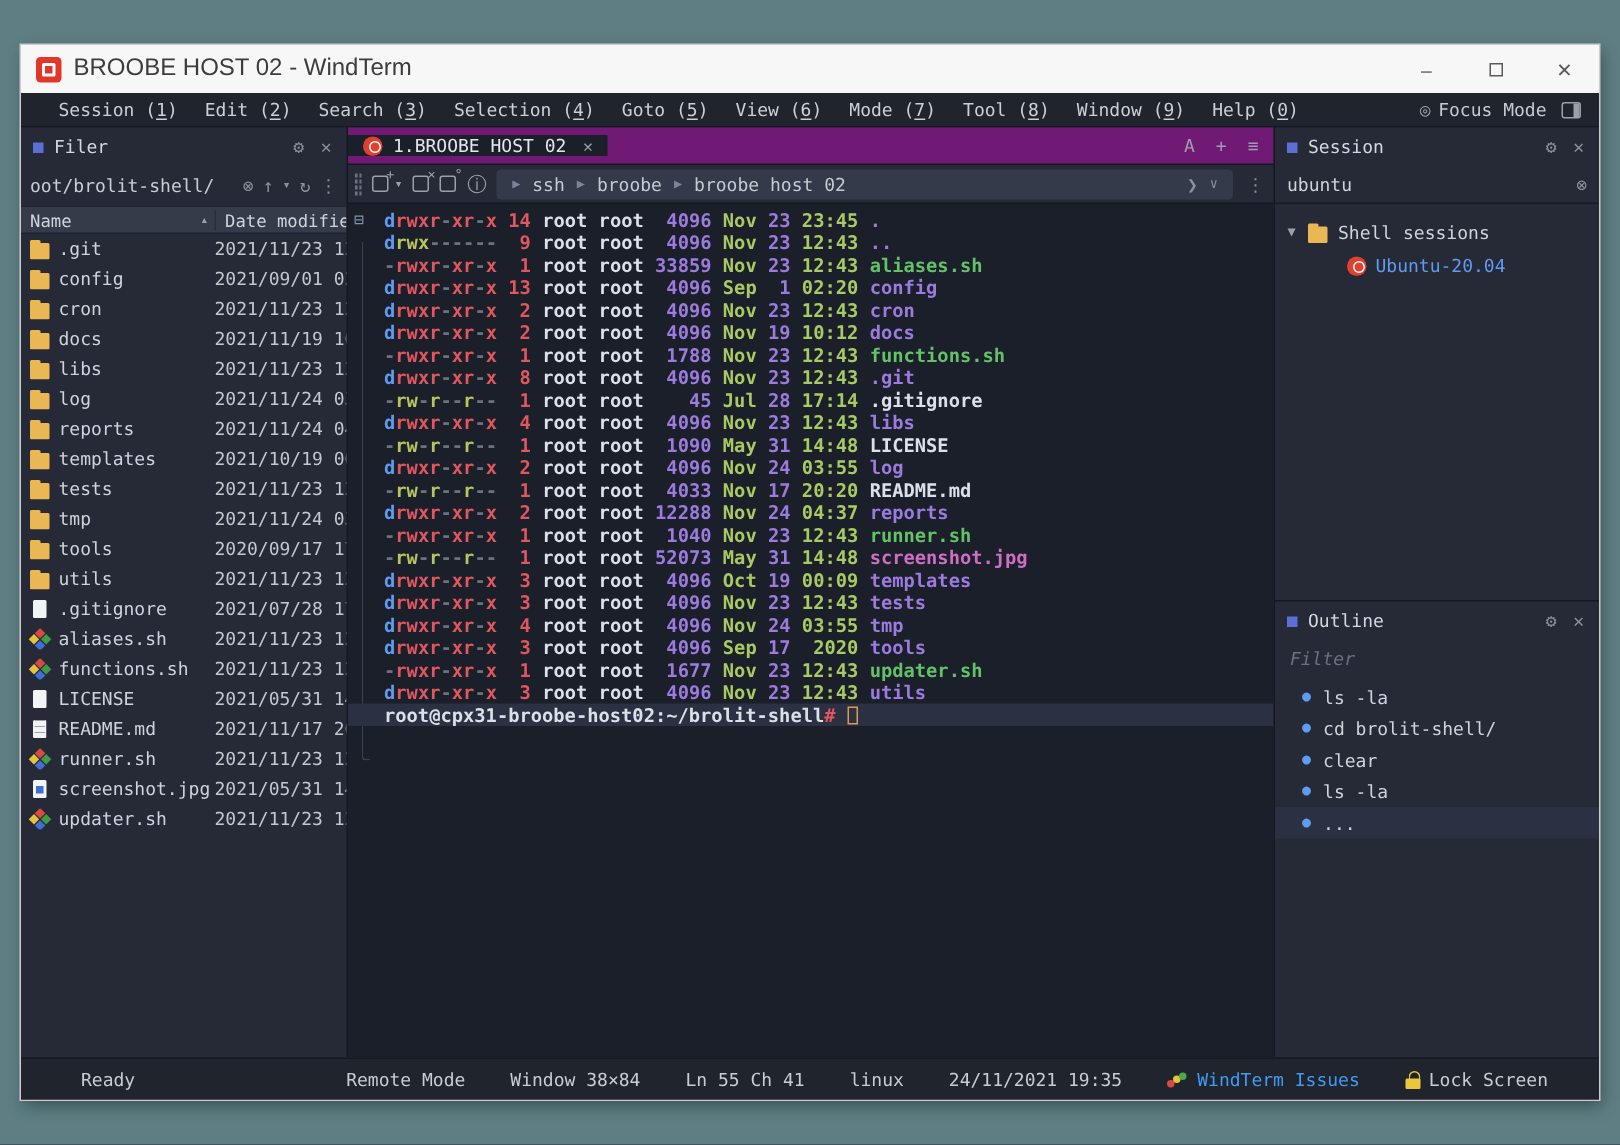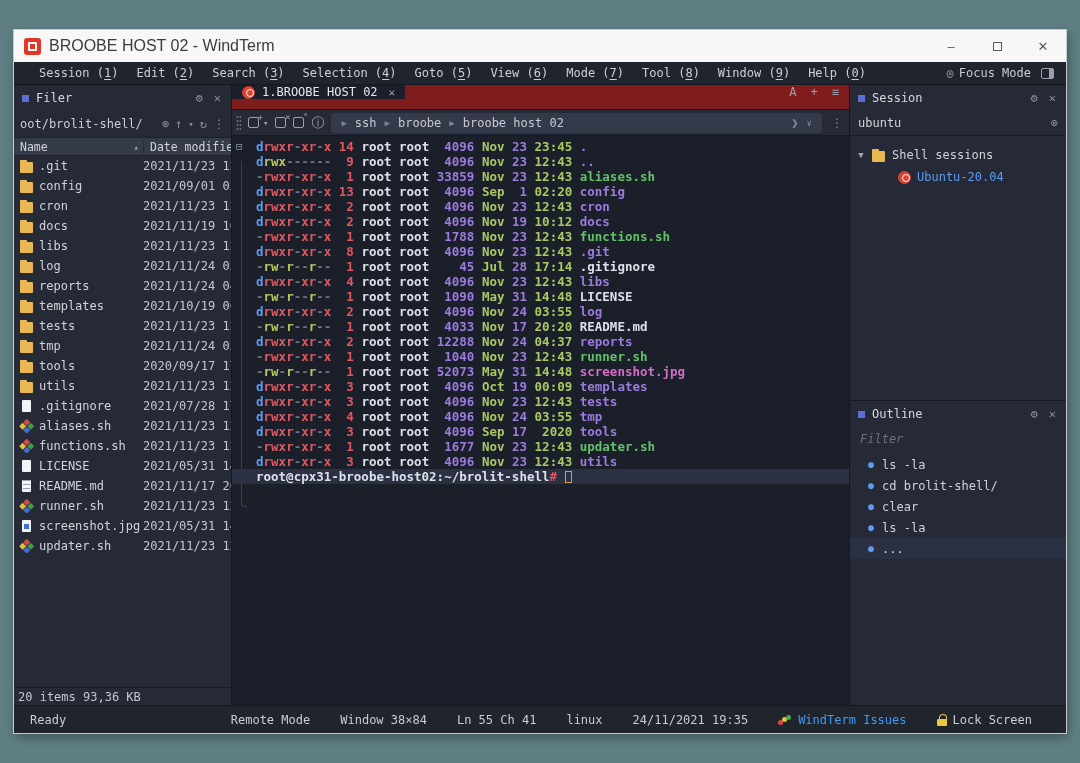--- a/index.html
+++ b/index.html
@@ -90,7 +90,7 @@
 
   
   .termcol { flex:1; display:flex; flex-direction:column; min-width:0; }
-  .tabbar { height:25px; background:#7f1d1d; display:flex; align-items:flex-start; border-bottom:1px solid #151821; flex:0 0 auto; }
+  .tabbar { height:25px; background:#701a75; display:flex; align-items:center; border-bottom:1px solid #151821; flex:0 0 auto; }
   .tab { background:#1b1f2a; display:flex; align-items:center; gap:7px; padding:0 10px;
          color:#e4e7ec; font-size:12px; }
   .tab-close { color:#9aa0ac; font-size:11px; margin-left:4px; }

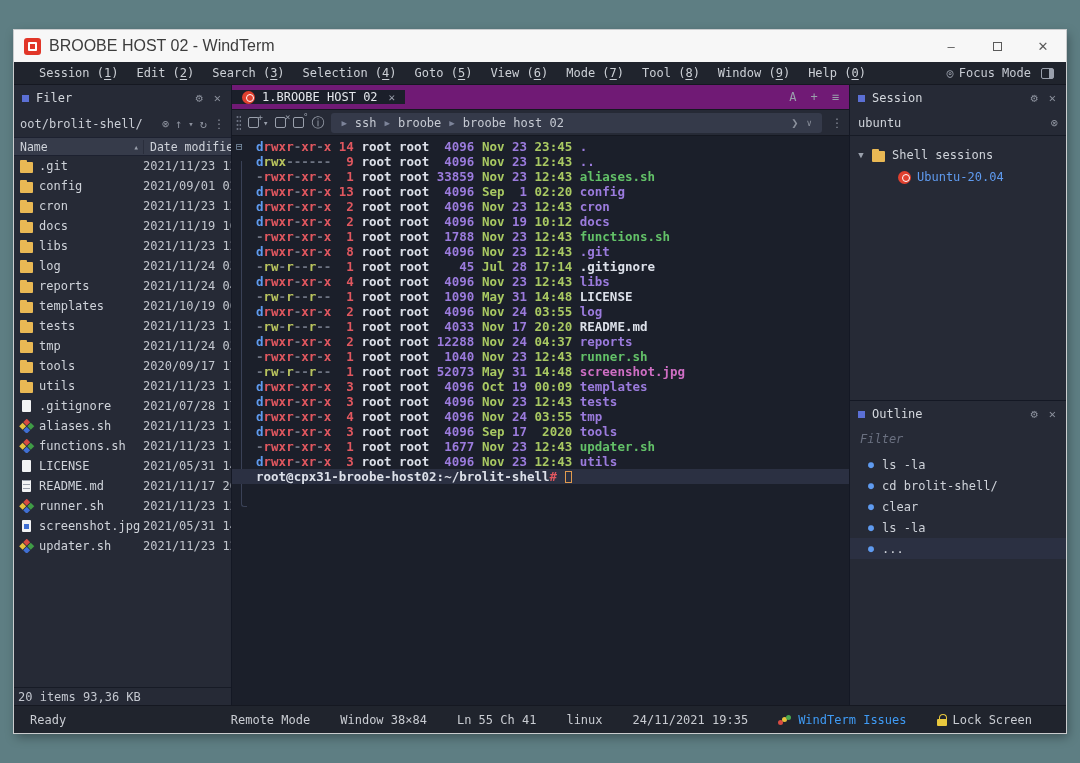--- a/index.html
+++ b/index.html
@@ -399,7 +399,6 @@
             <span class="fdate">2021/11/23 12</span>
           </div>
         </div>
-      <div class="filer-status">20 items 93,36 KB</div>
     </div>
 
     <div class="vdiv"></div>

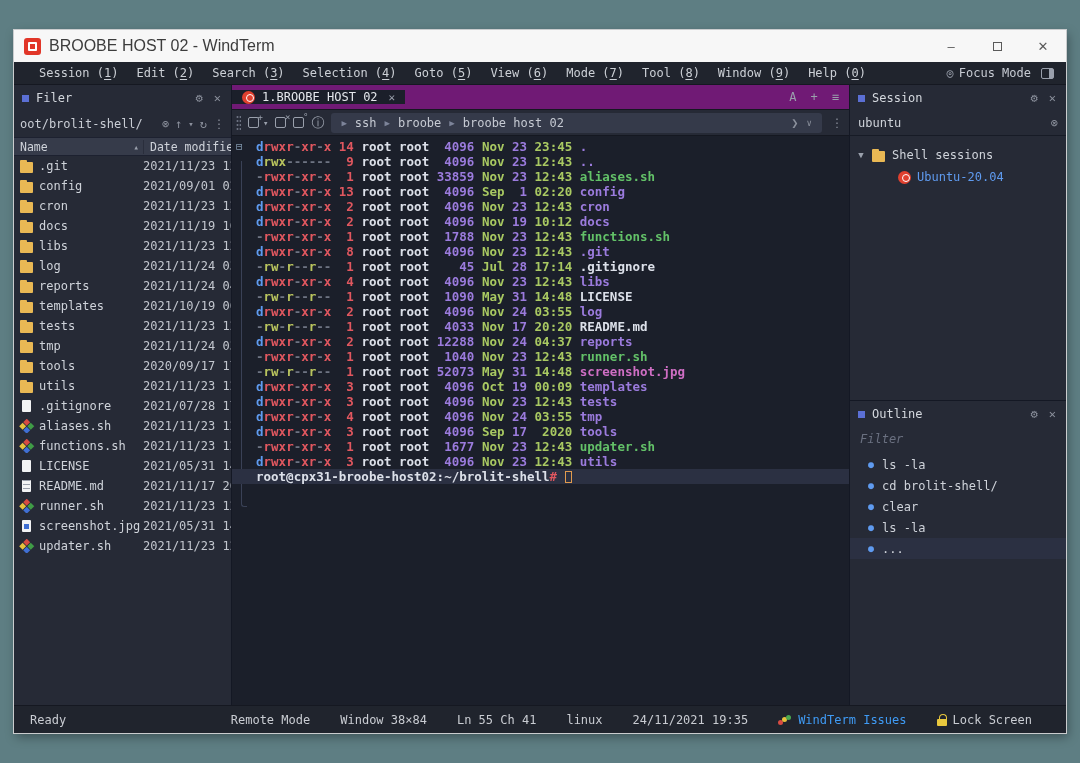--- a/index.html
+++ b/index.html
@@ -156,7 +156,7 @@
   
   .statusbar { height:28px; background:#20242d; border-top:1px solid #151821; display:flex;
                align-items:center; color:#c9ccd2; font-size:12px; flex:0 0 auto; }
-  .sb-ready { margin-left:16px; }
+  .sb-ready { margin-left:40px; }
   .sb-sp { flex:1; }
   .sb-item { margin-right:30px; white-space:nowrap; }
   .sb-issues { color:#3f9bf5; display:flex; align-items:center; gap:6px; margin-right:30px; }

